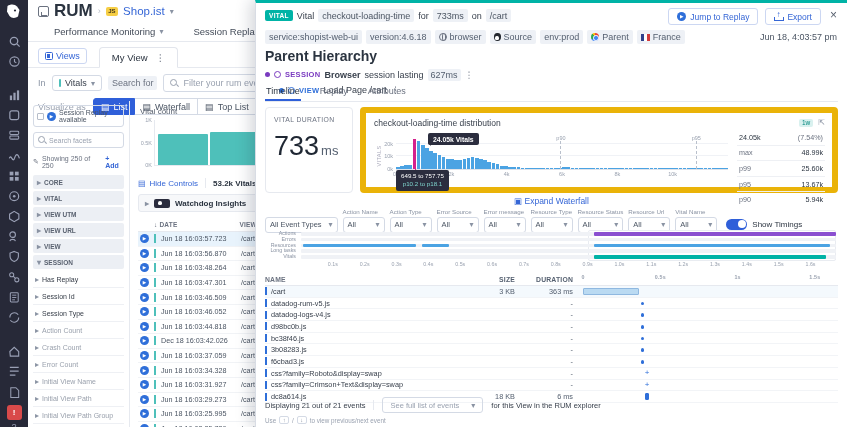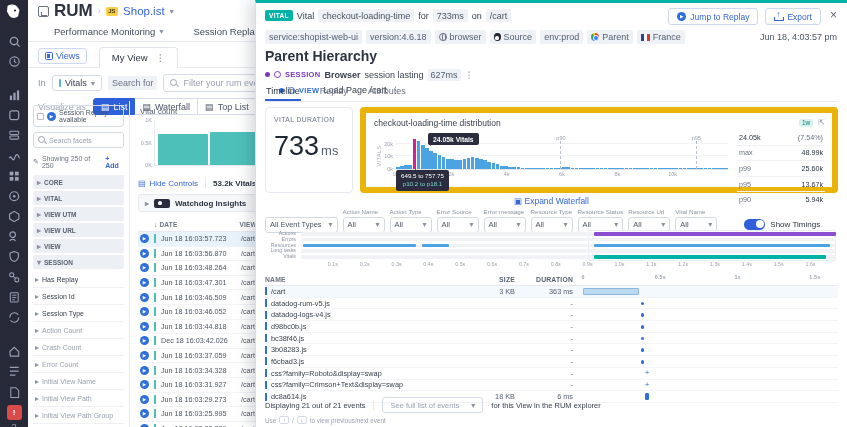--- a/index.html
+++ b/index.html
@@ -130,7 +130,7 @@
   .filter{display:flex;flex-direction:column;gap:1.5px}
   .flab{font-size:6.2px;color:#8a93a3;white-space:nowrap}
   .fsel{border:1px solid #d4dae5;border-radius:3px;padding:2.5px 4px;display:flex;justify-content:space-between;gap:7px;color:#4b5563;min-width:42px;cursor:pointer;font-size:7.5px}
-  .toggle-wrap{display:flex;align-items:center;gap:5px;margin-left:22px;padding-bottom:3px;color:#2b3440;font-size:8px}
+  .toggle-wrap{display:flex;align-items:center;gap:5px;margin-left:4px;padding-bottom:3px;color:#2b3440;font-size:8px}
   .toggle{width:21px;height:11px;background:#2f5fd9;border-radius:6px;position:relative;cursor:pointer}
   .toggle:after{content:"";position:absolute;right:1.5px;top:1.5px;width:8px;height:8px;background:#fff;border-radius:50%}
   .waterfall{position:absolute;top:228px;left:9px;right:9px;height:38px}

